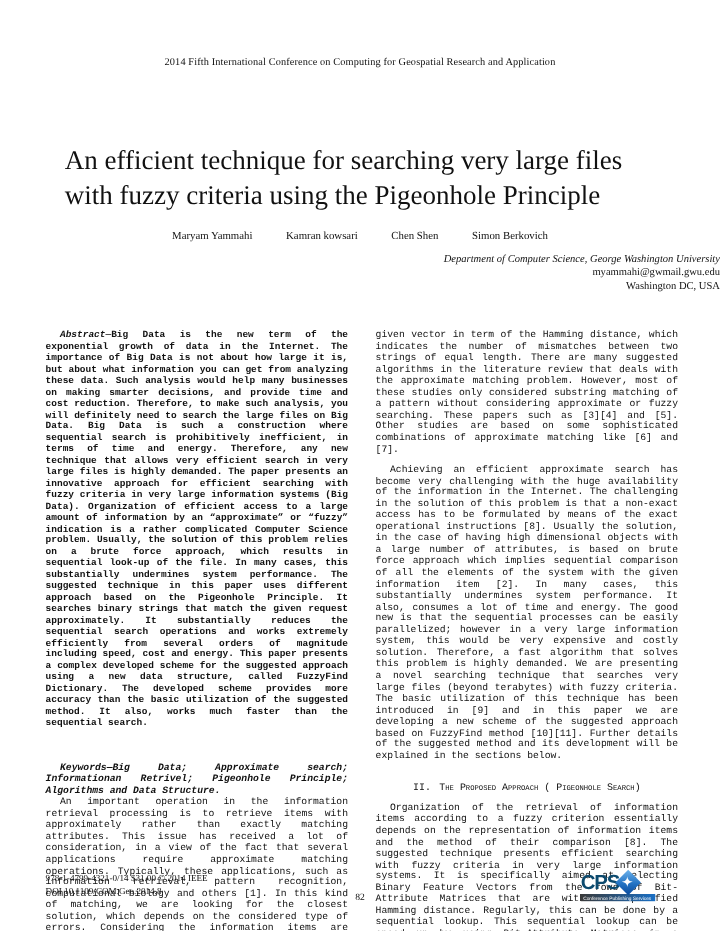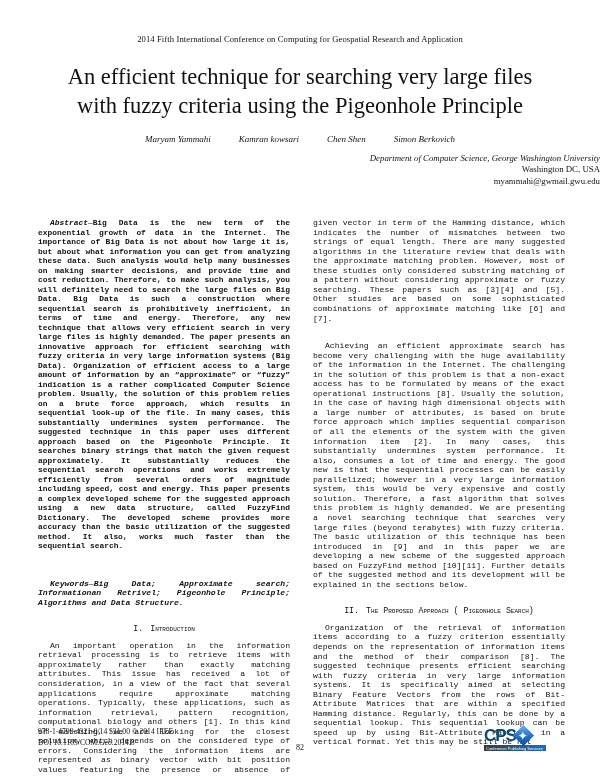--- a/index.html
+++ b/index.html
@@ -12,7 +12,7 @@
     overflow:hidden;
   }
   .conf-header {
-    padding-top:34px;
+    padding-top:46px;
     text-align:center;
     font-size:8.6px;
     letter-spacing:0.1px;

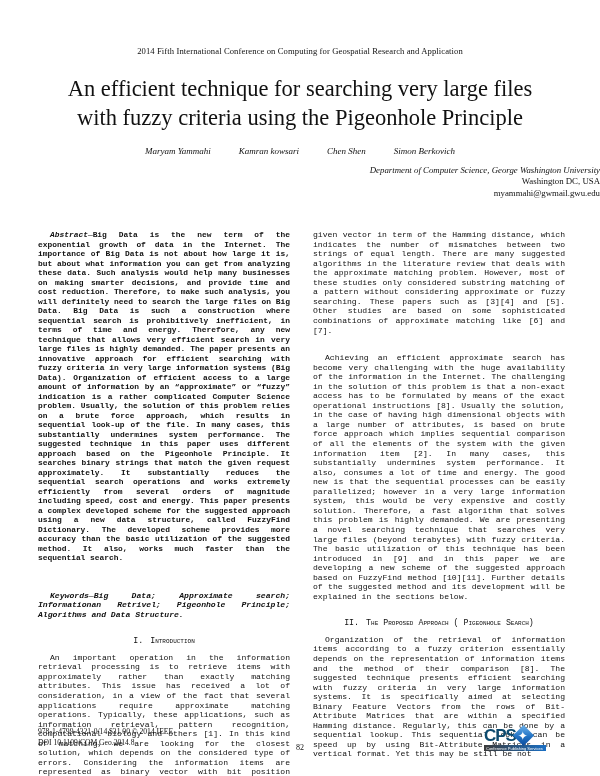--- a/index.html
+++ b/index.html
@@ -19,8 +19,8 @@
   }
   .title {
     max-width:492px;
-    margin:19px auto 0;
-    text-align:center;
+    margin:64px auto 0;
+    text-align:left;
     font-size:22.5px;
     font-weight:normal;
     line-height:1.28;

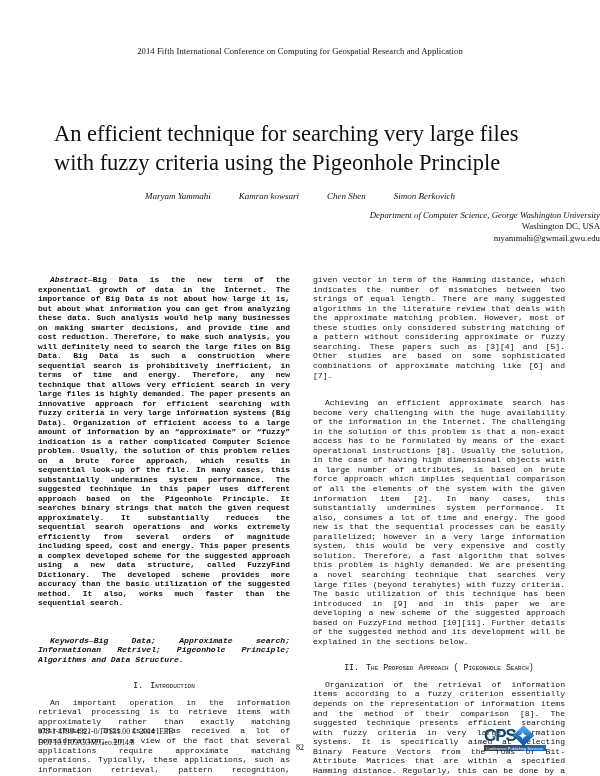--- a/index.html
+++ b/index.html
@@ -30,7 +30,6 @@
     justify-content:center;
     gap:28px;
     margin-top:13px;
-    font-style:italic;
     font-size:9px;
   }
   .affiliation {

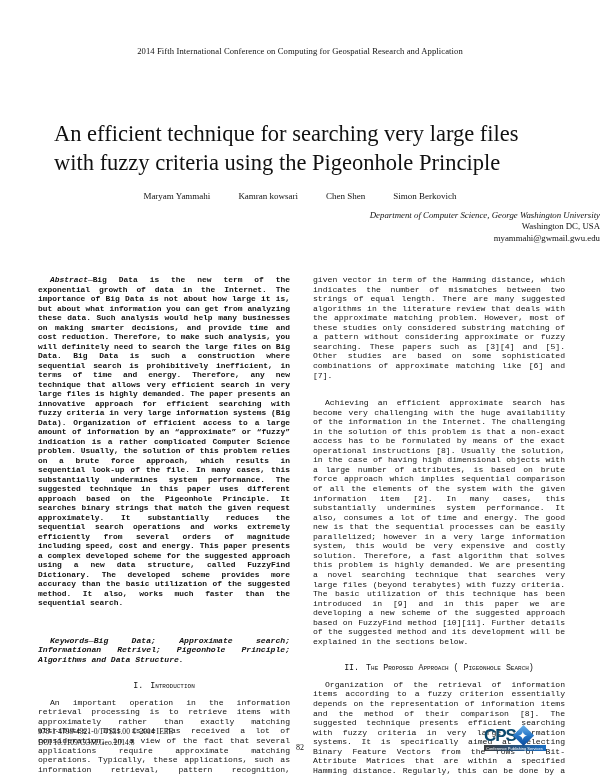--- a/index.html
+++ b/index.html
@@ -152,8 +152,8 @@
 
 <div class="affiliation">
   <div class="affil-dept">Department of Computer Science, George Washington University</div>
+  <div>myammahi@gwmail.gwu.edu</div>
   <div>Washington DC, USA</div>
-  <div>myammahi@gwmail.gwu.edu</div>
 </div>
 
 <div class="columns">

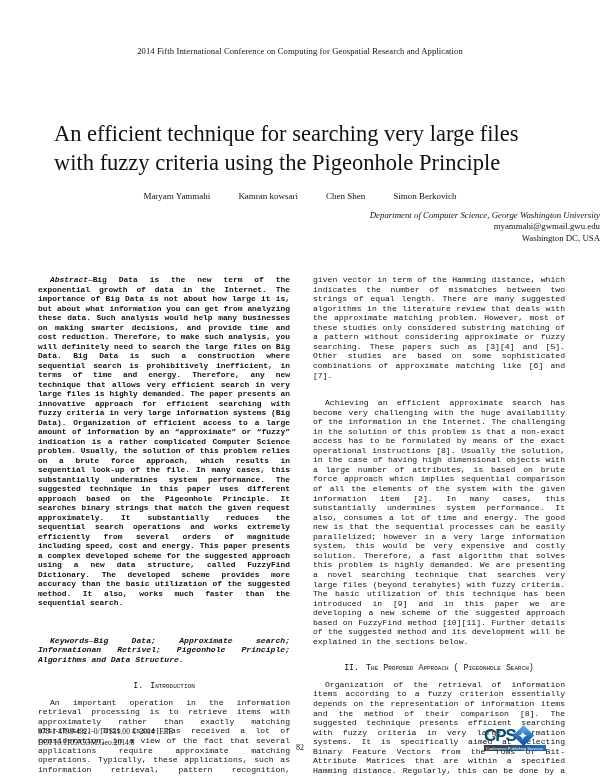--- a/index.html
+++ b/index.html
@@ -74,7 +74,7 @@
   .sec-num { margin-right:7px; }
   .sec-title { font-variant:small-caps;text-align:center; }
   .para { text-indent:12px; }
-  .para + .para { margin-top:18px; }
+  .para + .para { margin-top:7px; }
   .para.no-indent { text-indent:0; }
   .footer-copyright {
     position:absolute;

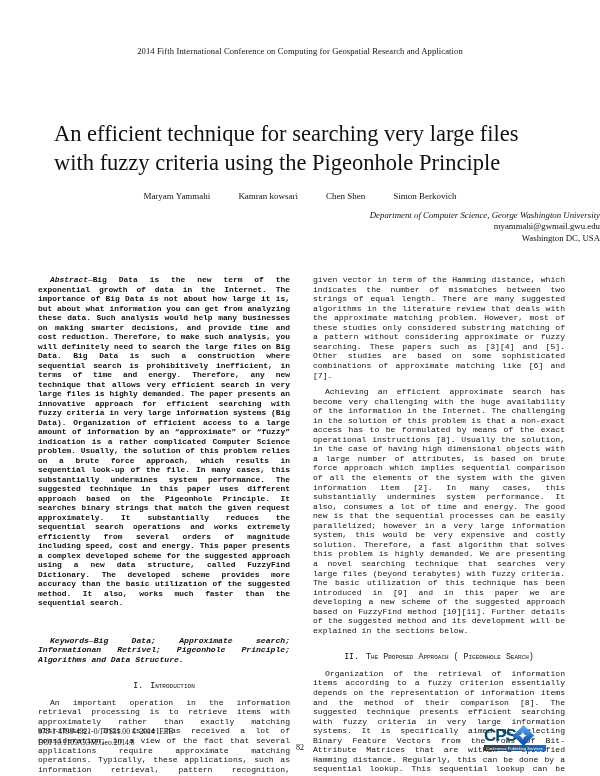--- a/index.html
+++ b/index.html
@@ -163,7 +163,6 @@
 
     <p class="keywords" style="margin-bottom:0;"><span>Keywords—</span><span>Big Data; Approximate search; Informationan Retrivel; Pigeonhole Principle; Algorithms and Data Structure.</span></p>
 
-    <div class="section-heading"><span class="sec-num">I.</span><span class="sec-title">Introduction</span></div>
 
     <p class="para" style="margin:0;">An important operation in the information retrieval processing is to retrieve items with approximately rather than exactly matching attributes. This issue has received a lot of consideration, in a view of the fact that several applications require approximate matching operations. Typically, these applications, such as information retrieval, pattern recognition, computational biology and others [1]. In this kind of matching, we are looking for the closest solution, which depends on the considered type of errors. Considering the information items are represented as binary vector with bit position values featuring the presence or absence of corresponding attributes [2]. Then, it is important to select vectors that are close to the</p>
   </div>

